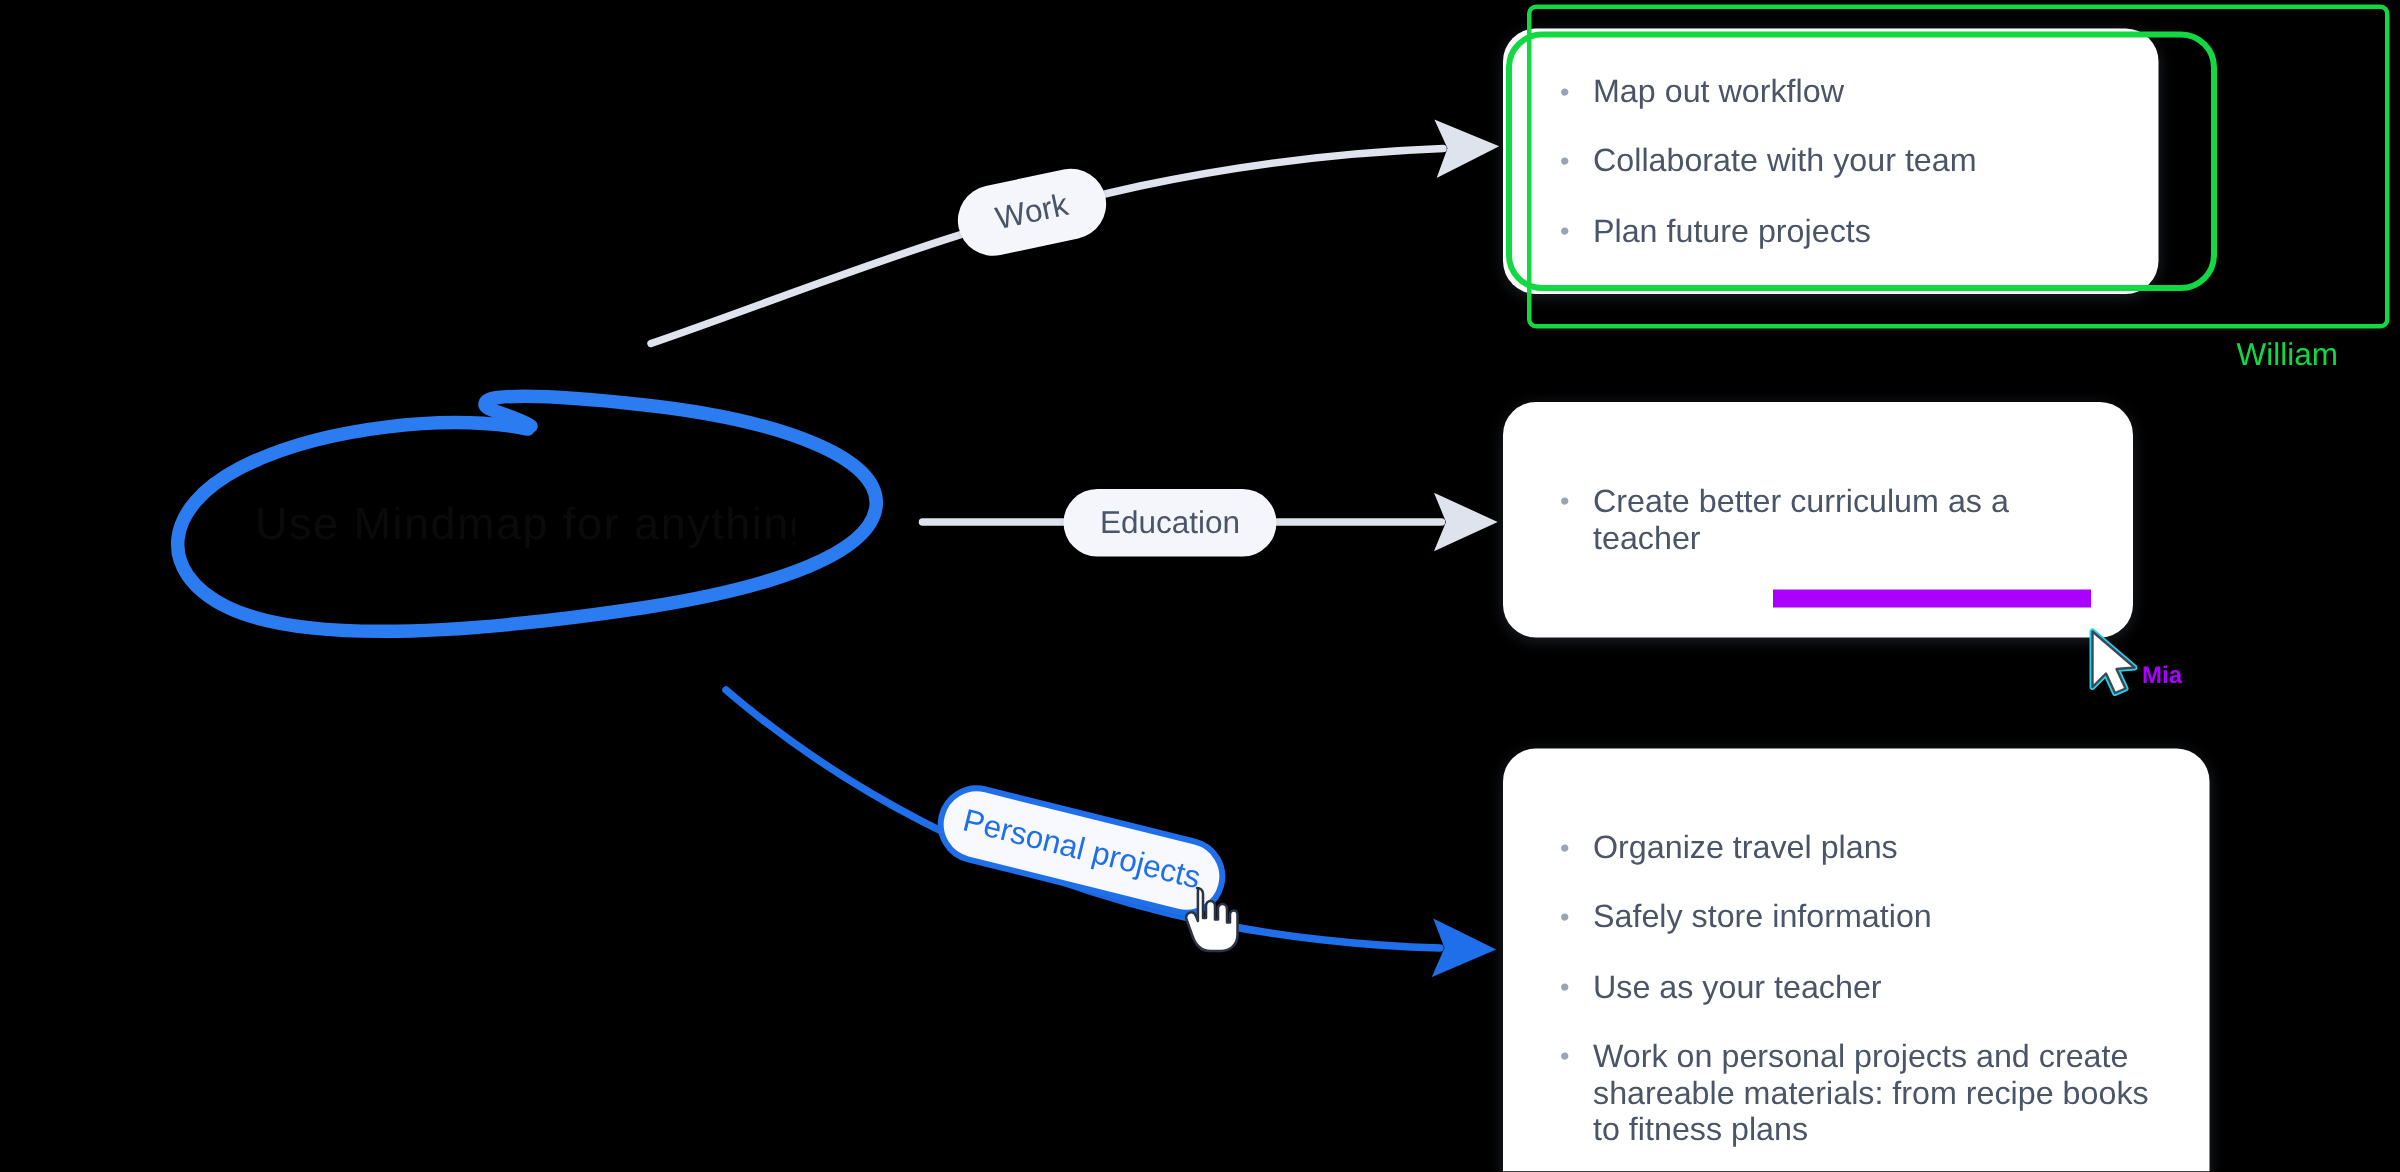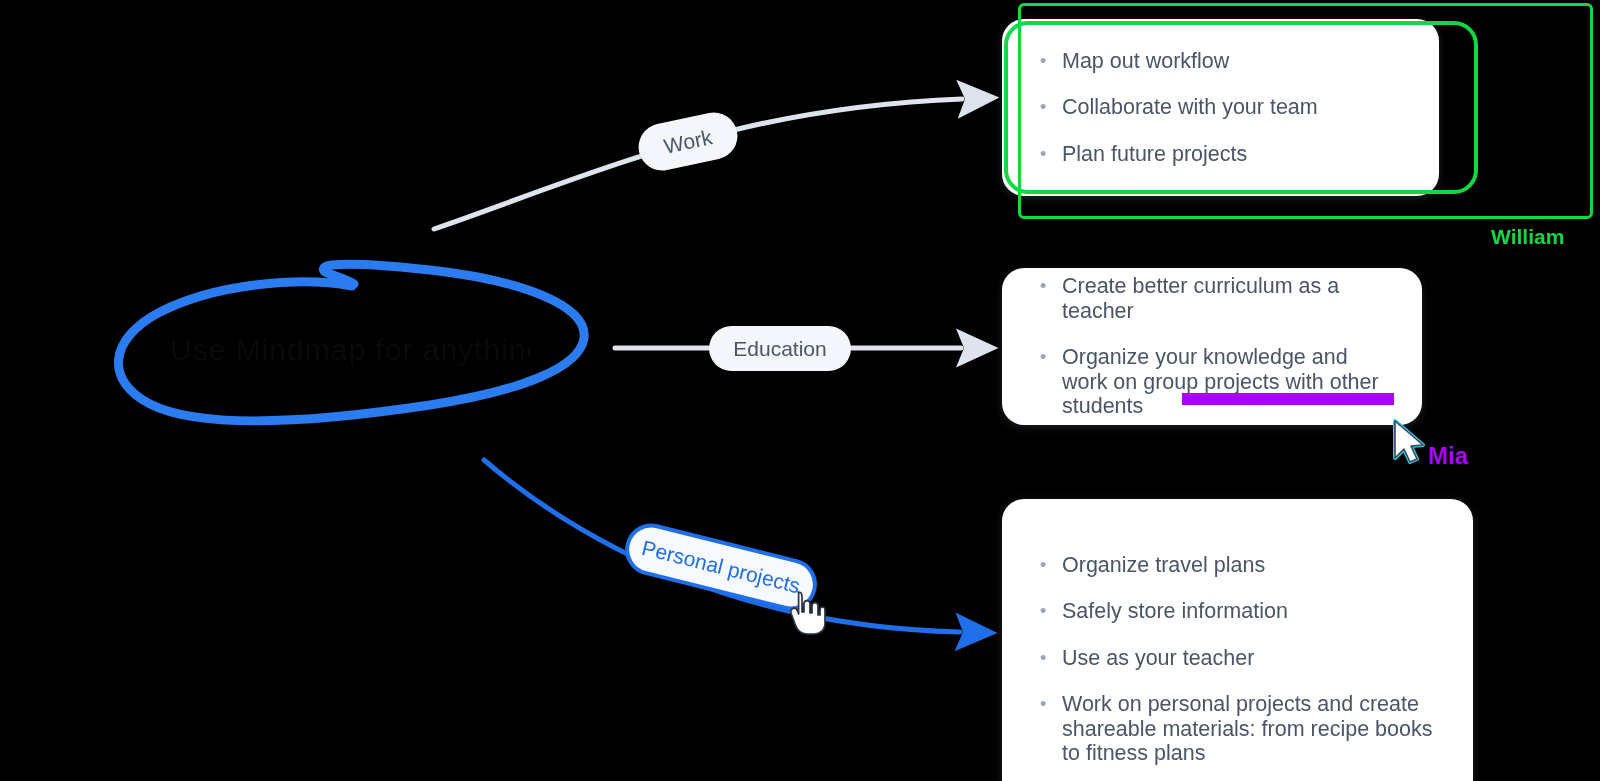--- a/index.html
+++ b/index.html
@@ -147,7 +147,7 @@
     top: 225px;
     color: #12d942;
     font-size: 21px;
-    font-weight: bold;
+    font-weight: normal;
     white-space: nowrap;
     text-align: right;
   }

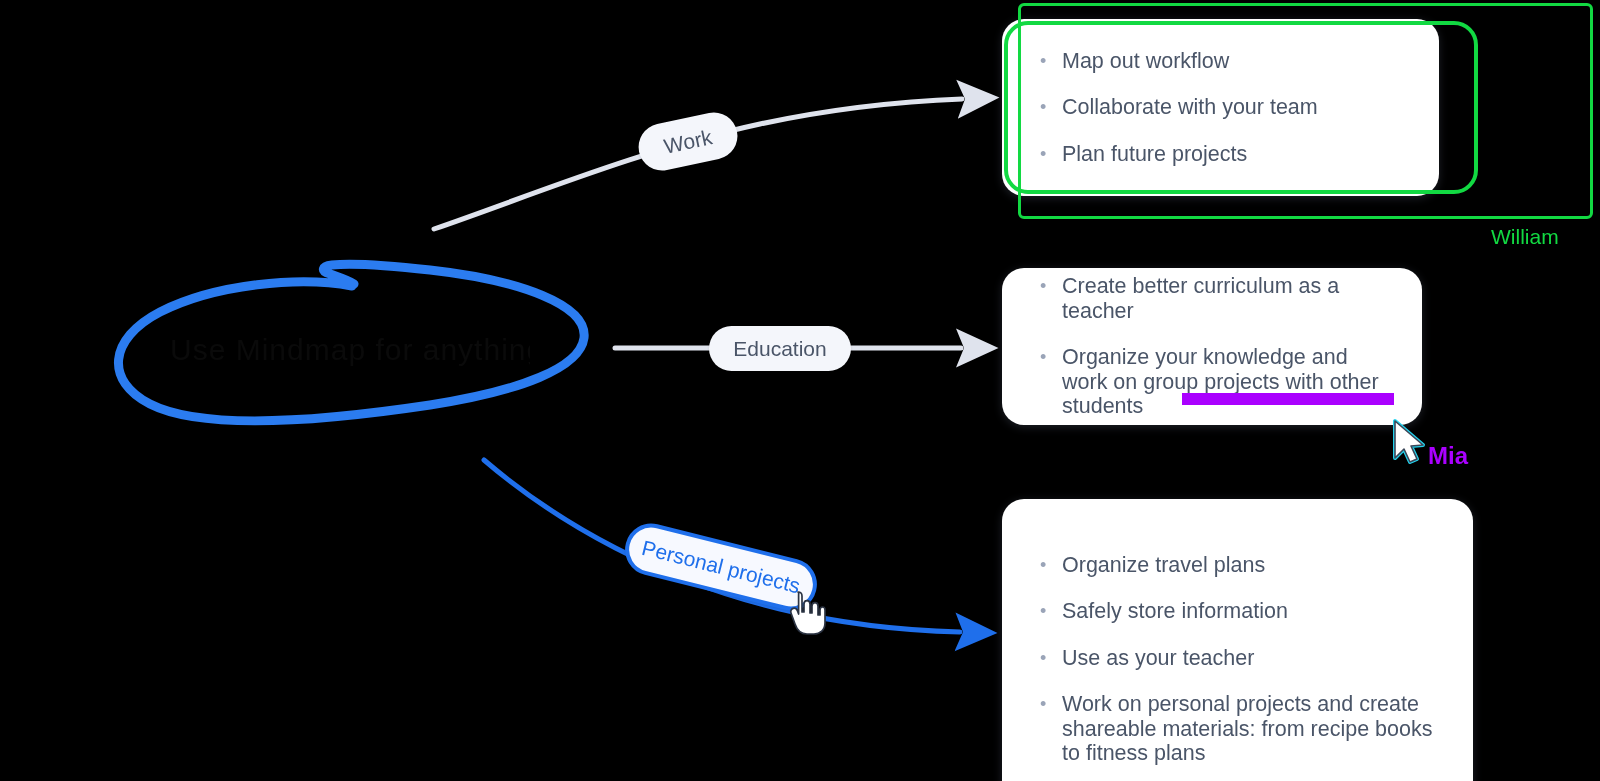--- a/index.html
+++ b/index.html
@@ -242,7 +242,6 @@
   <div class="card card-education">
     <div class="bullets">
       <div class="bullet">Create better curriculum as a teacher</div>
-      <div class="bullet">Organize your knowledge and work on group projects with other students</div>
     </div>
   </div>
 

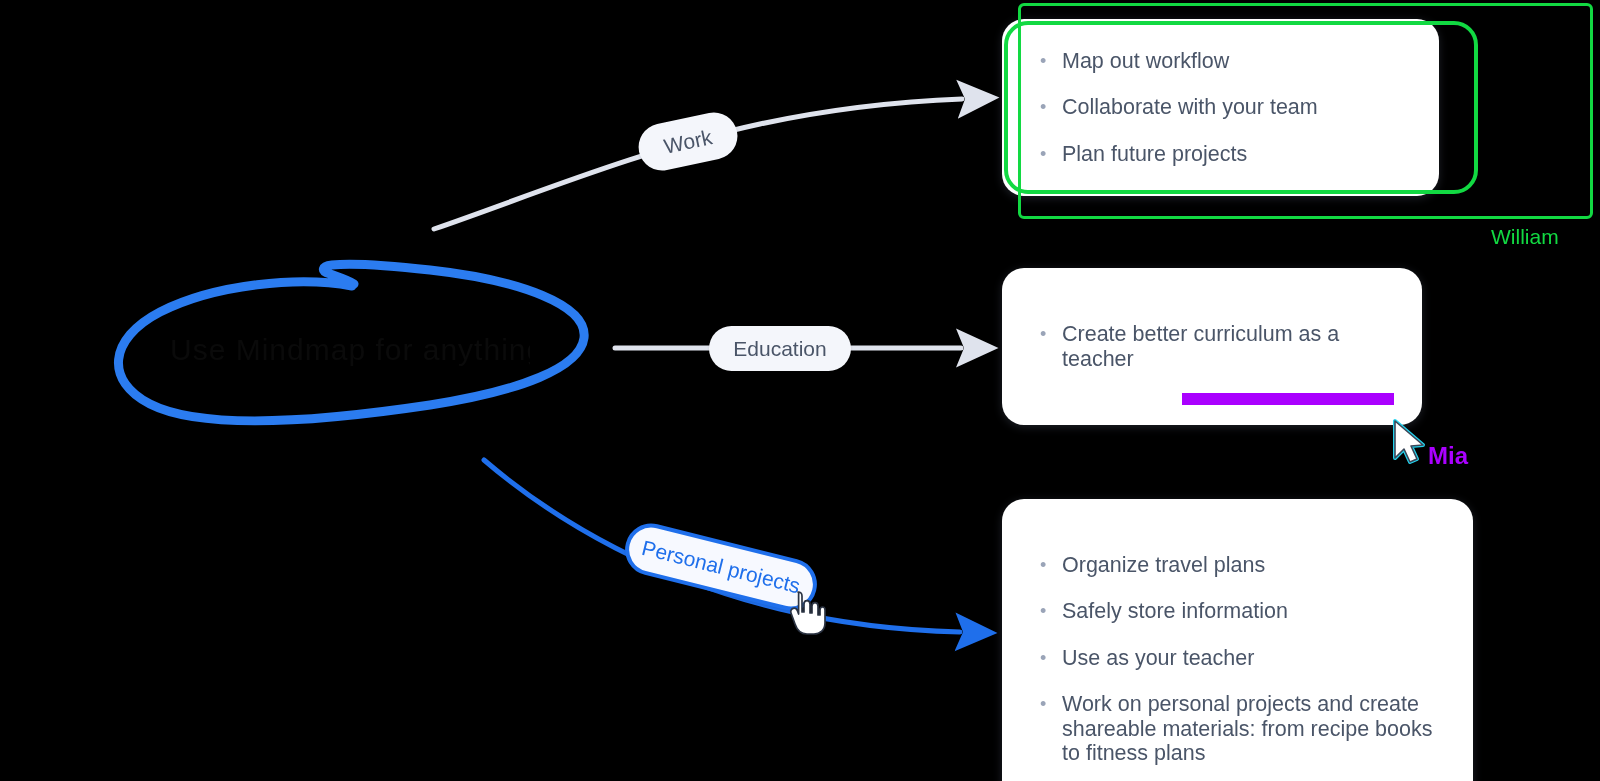--- a/index.html
+++ b/index.html
@@ -166,7 +166,7 @@
     left: 1428px;
     top: 442px;
     color: #aa00ff;
-    font-size: 24px;
+    font-size: 16px;
     font-weight: bold;
     white-space: nowrap;
   }

